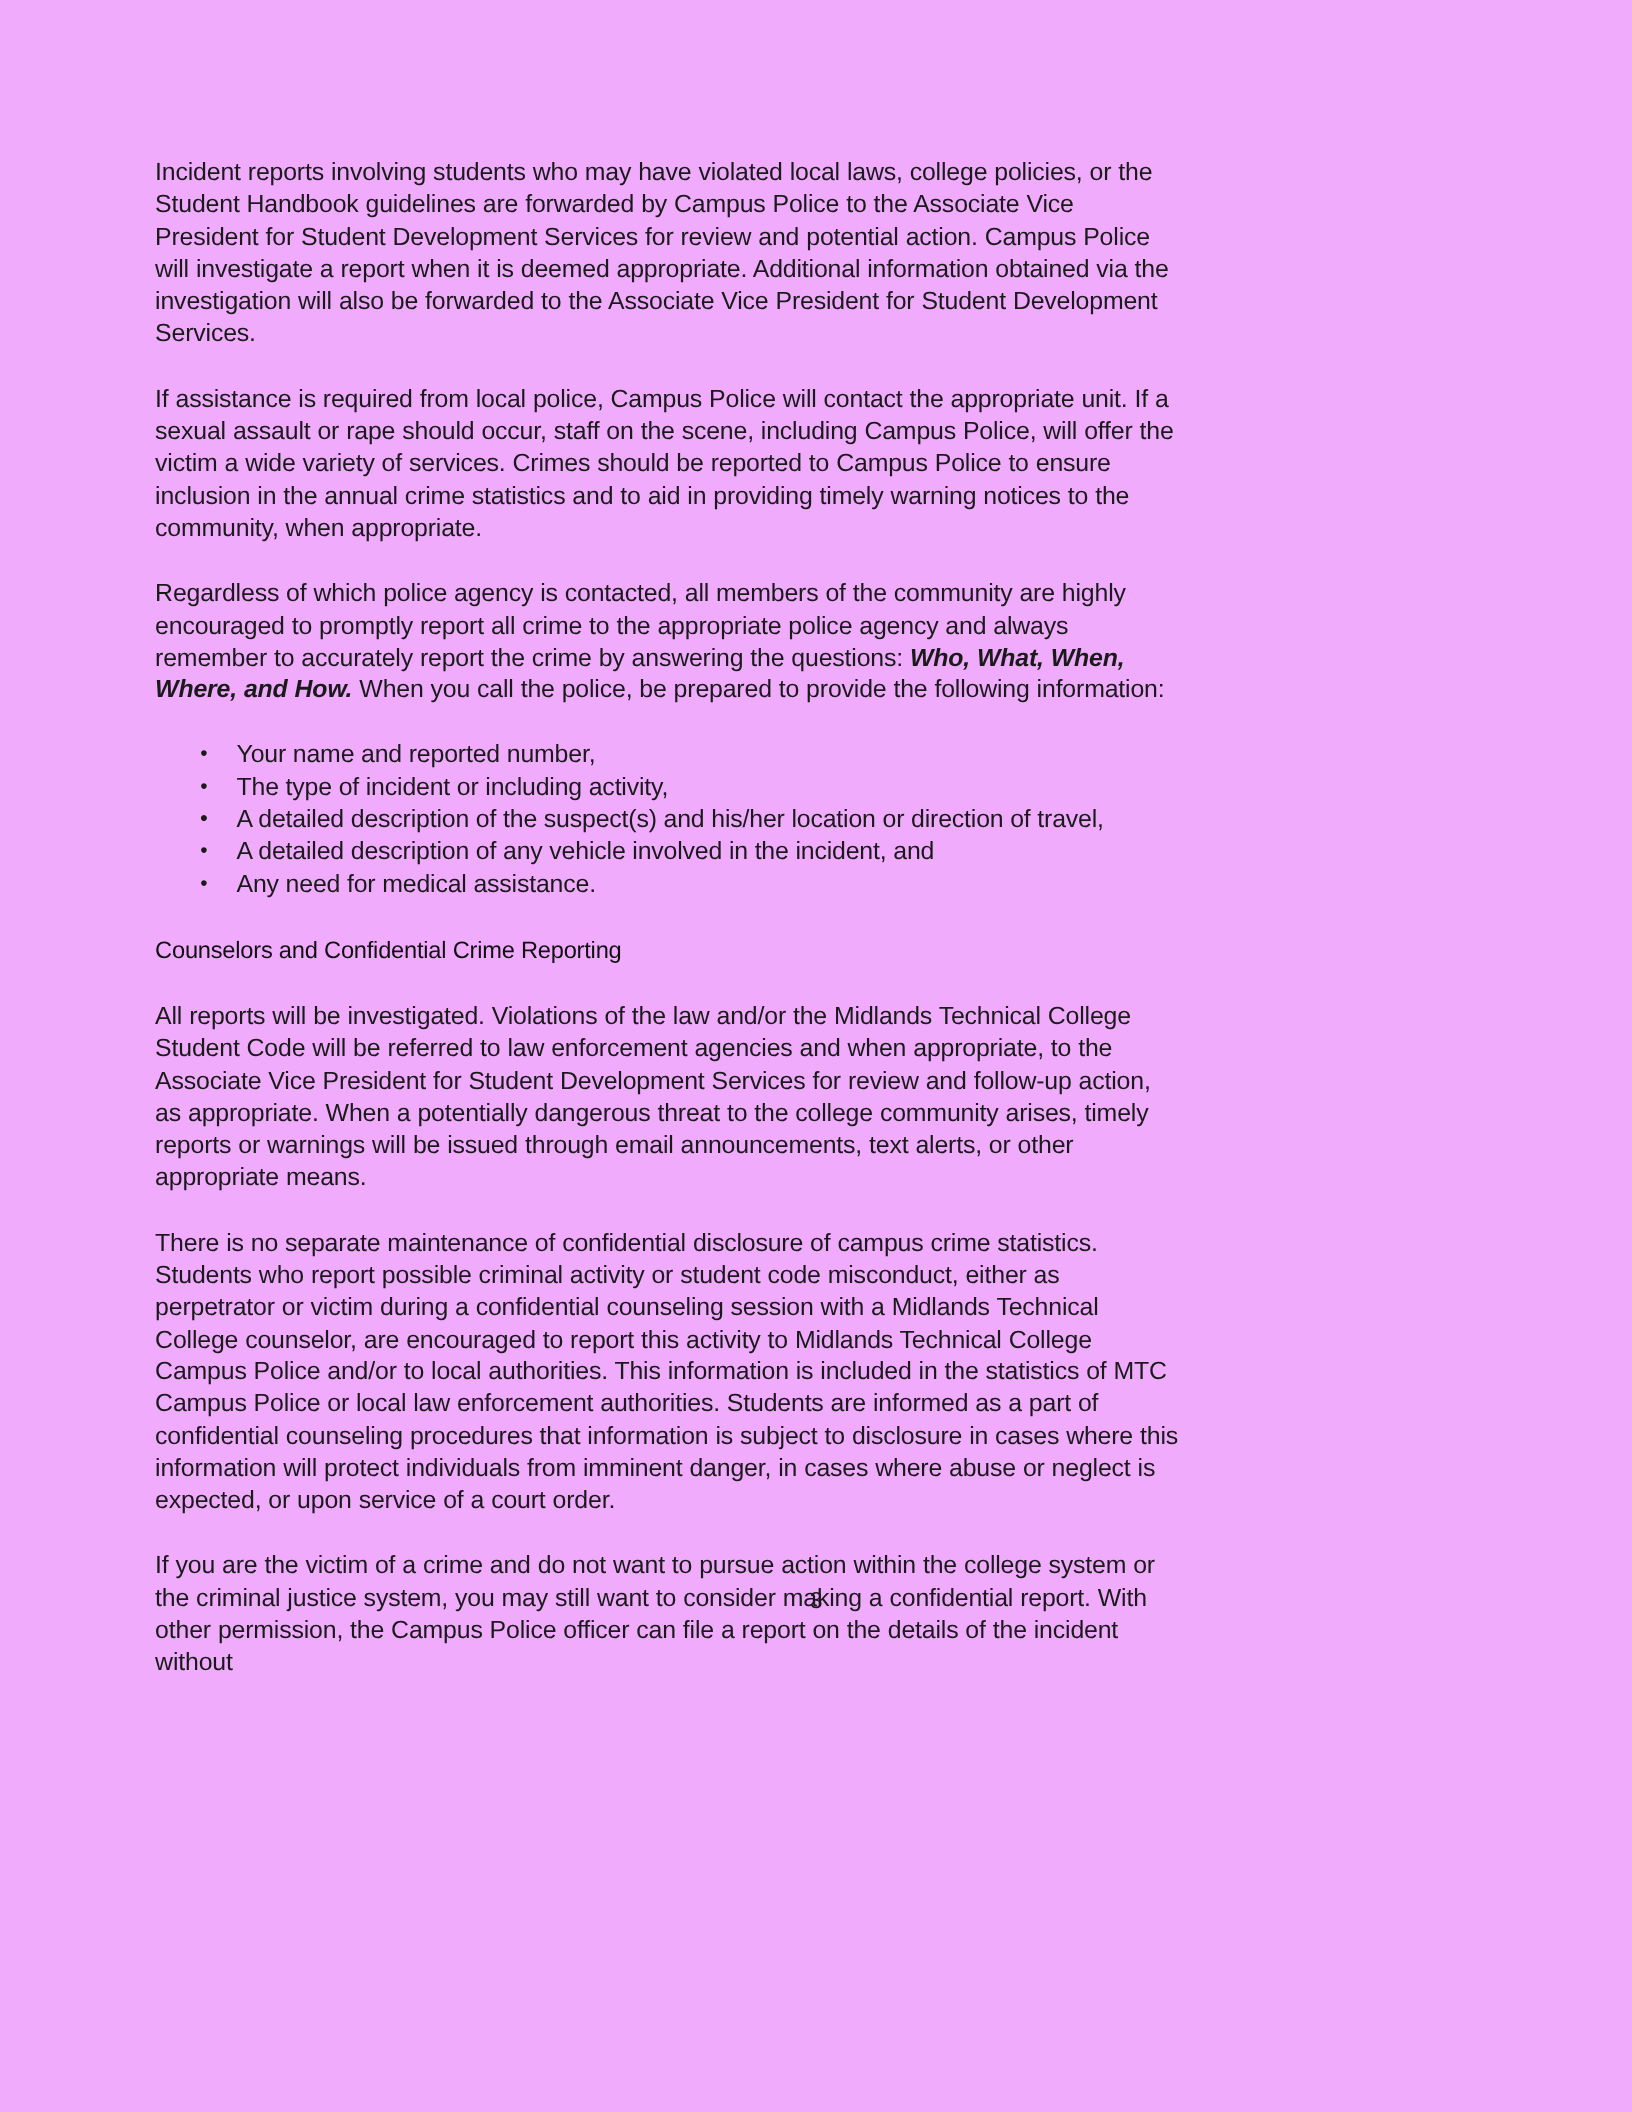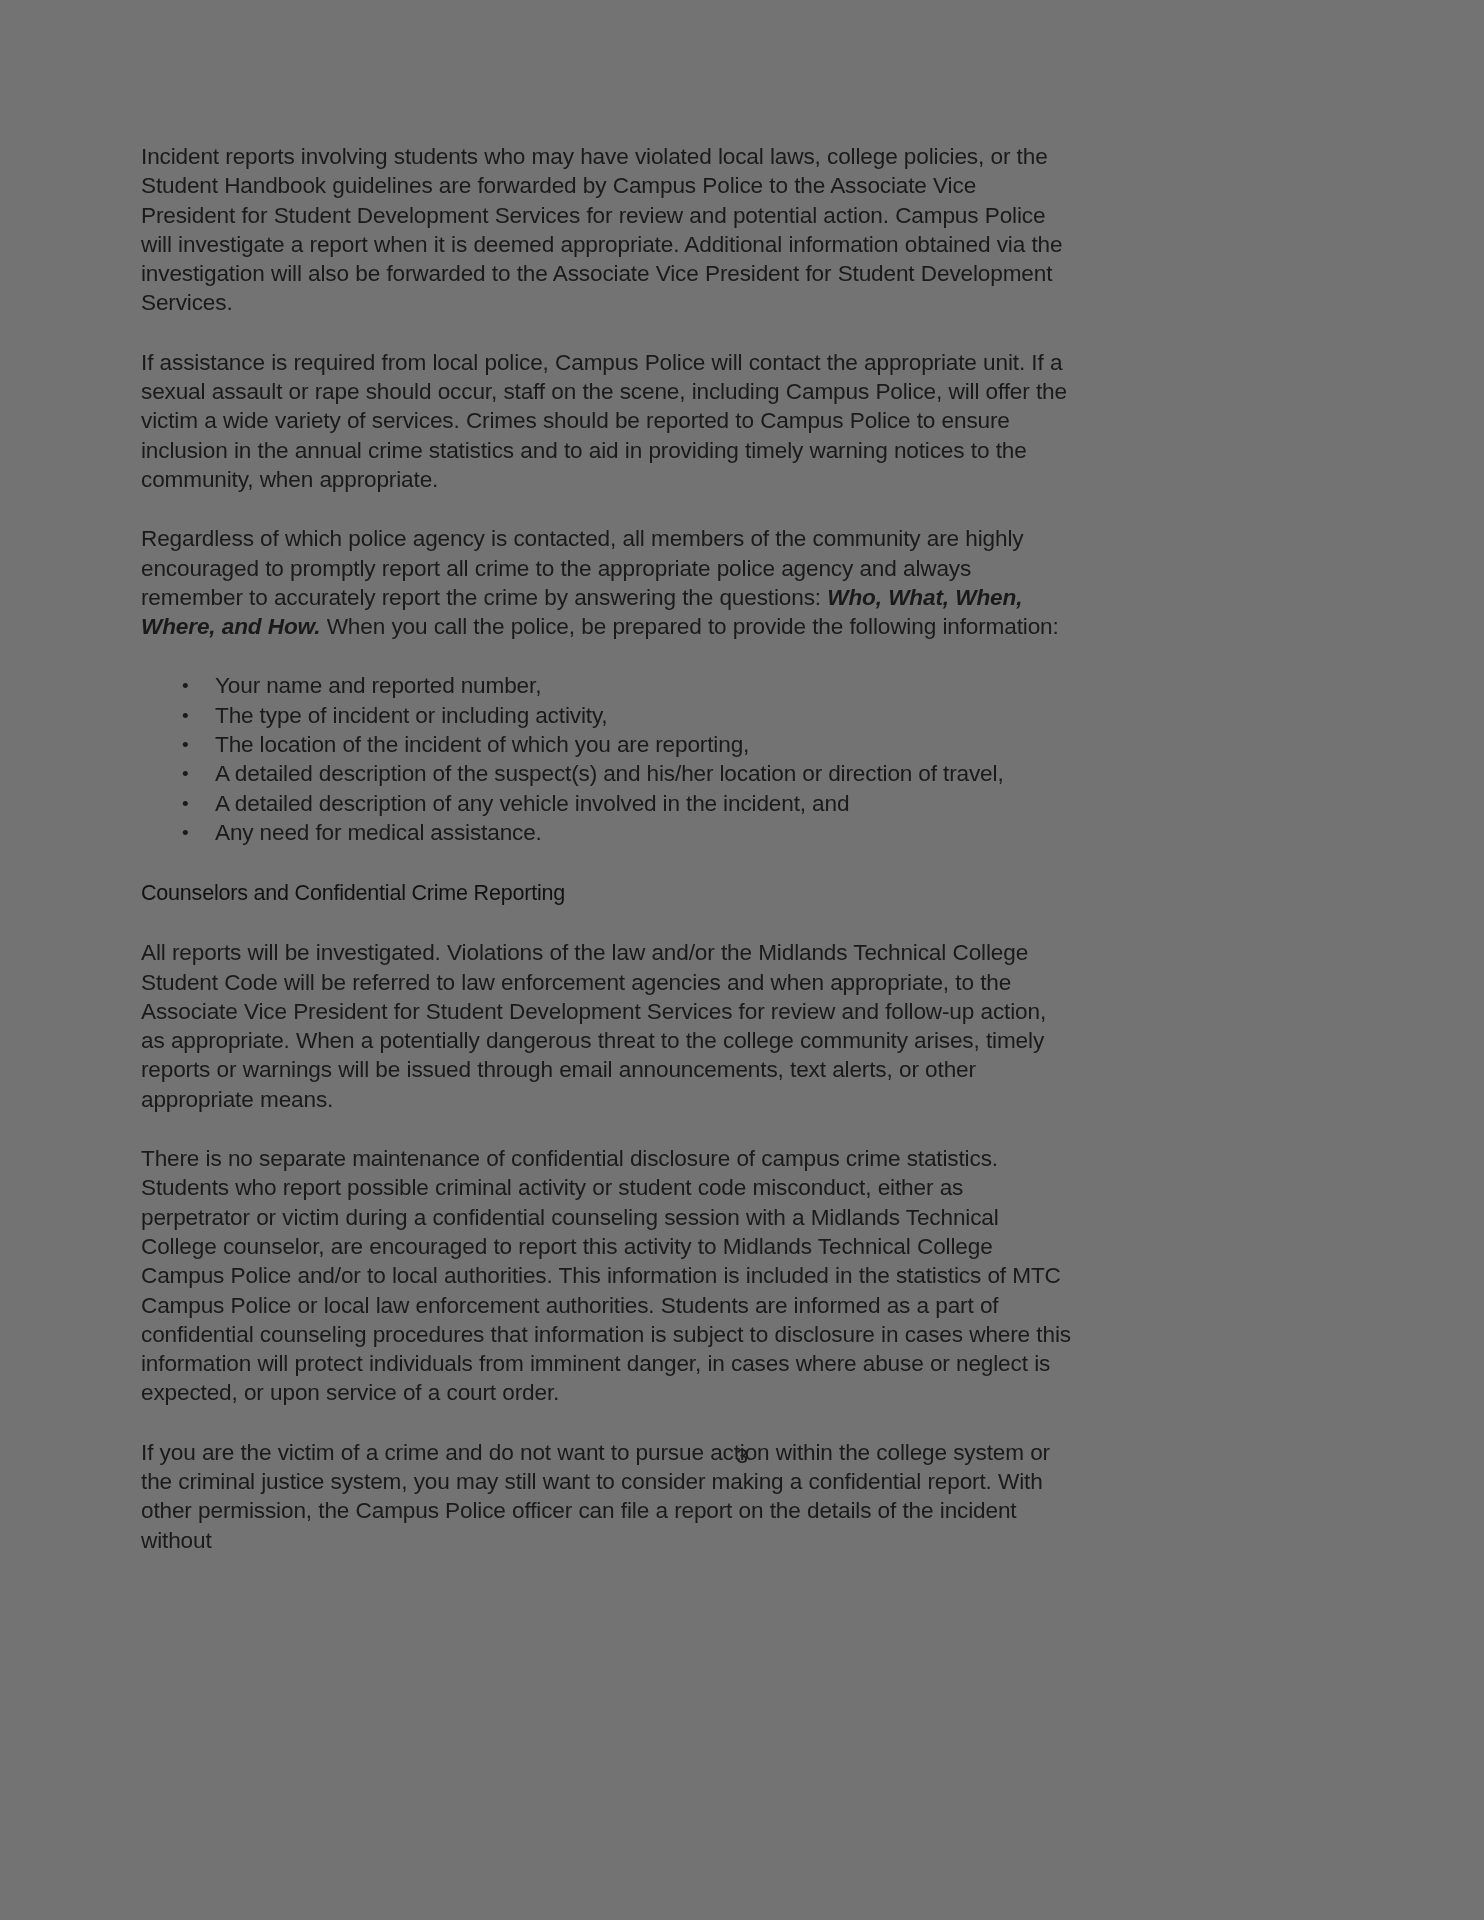--- a/index.html
+++ b/index.html
@@ -19,7 +19,7 @@
     position: relative;
     width: 1484px;
     height: 1920px;
-    background: #737373;
+    background: #f0abfc;
     box-sizing: border-box;
   }
   .content {

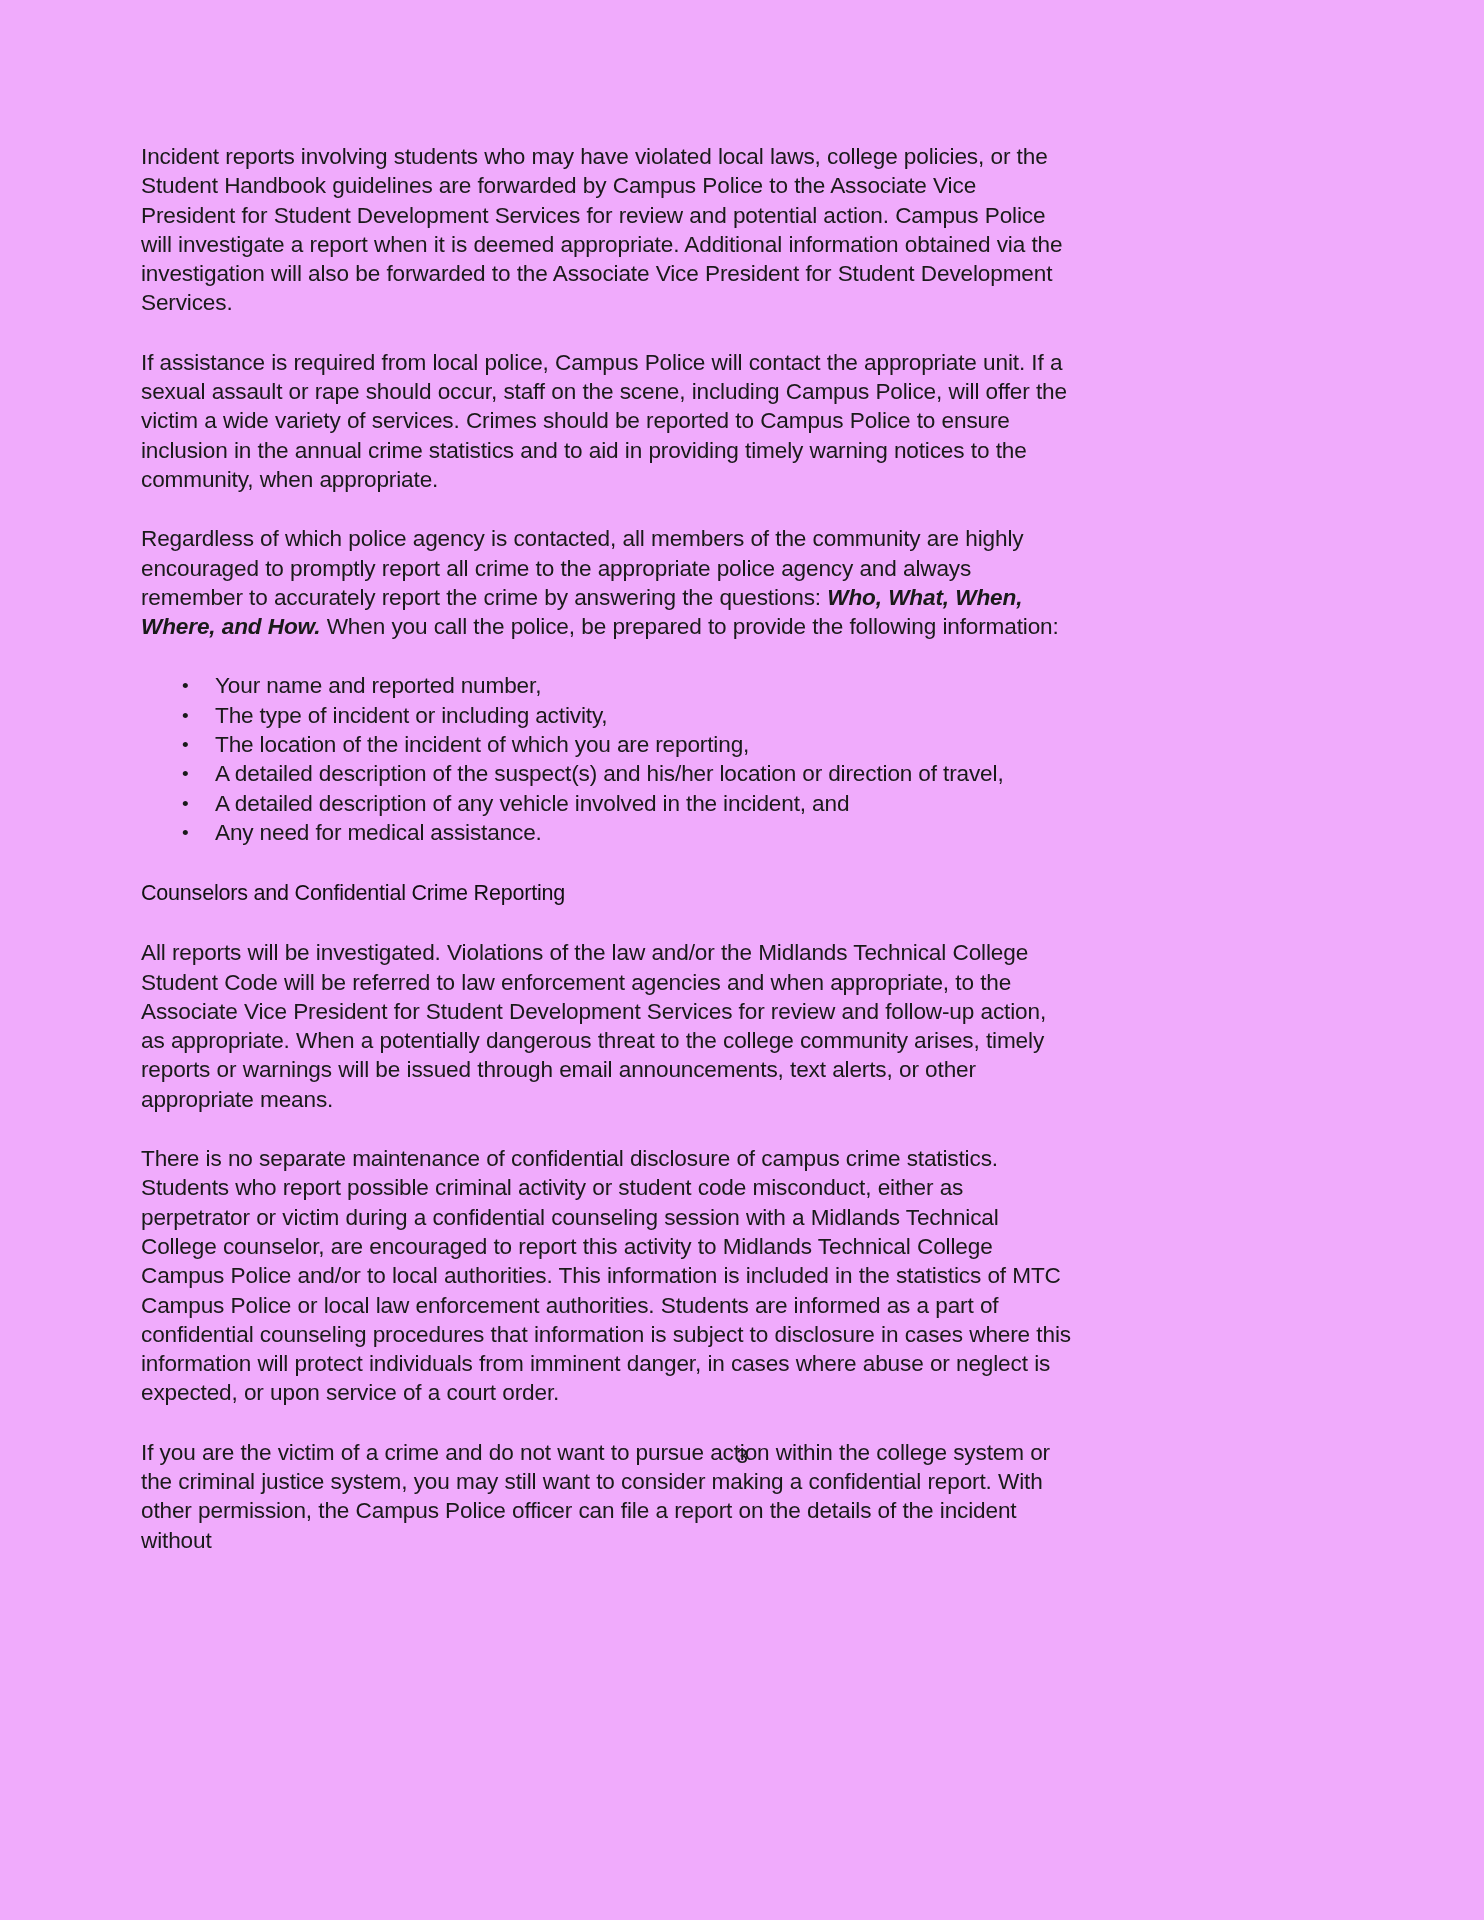--- a/index.html
+++ b/index.html
@@ -101,7 +101,7 @@
     <ul class="bullets">
       <li><span class="bullet-mark">•</span><span>Your name and reported number,</span></li>
       <li><span class="bullet-mark">•</span><span>The type of incident or including activity,</span></li>
-      <li><span class="bullet-mark">•</span><span>The location of the incident of which you are reporting,</span></li>
+      <li><span class="bullet-mark">•</span></li>
       <li><span class="bullet-mark">•</span><span>A detailed description of the suspect(s) and his/her location or direction of travel,</span></li>
       <li><span class="bullet-mark">•</span><span>A detailed description of any vehicle involved in the incident, and</span></li>
       <li><span class="bullet-mark">•</span><span>Any need for medical assistance.</span></li>

